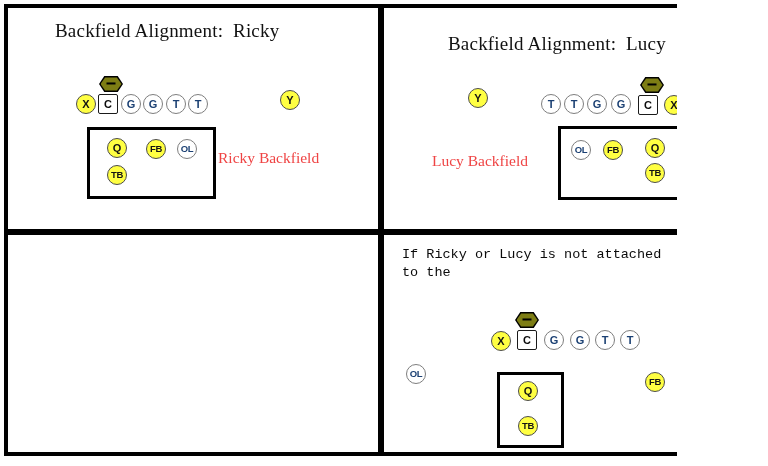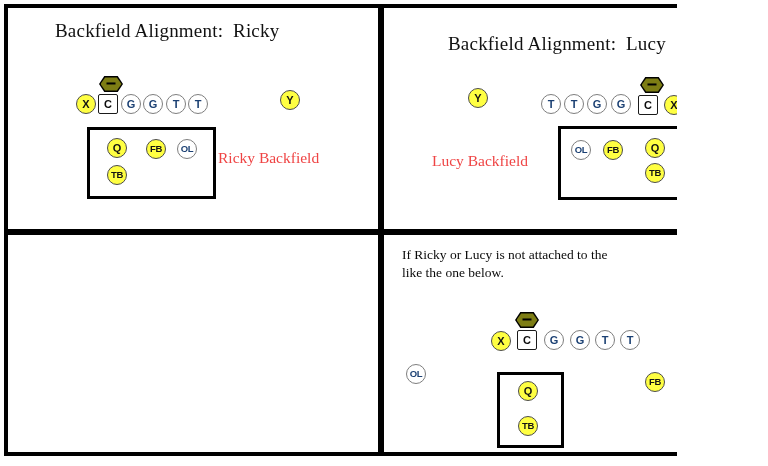--- a/index.html
+++ b/index.html
@@ -17,7 +17,7 @@
   .bf-label.ricky{left:218px;top:149px;}
   .bf-label.lucy{left:432px;top:152px;}
 
-  .note{position:absolute;left:402px;top:246px;font-size:13.5px;line-height:17.5px;color:#0a0a0a;}
+  .note{position:absolute;left:402px;top:246px;font-size:13.5px;line-height:17.5px;color:#0a0a0a;font-family:Liberation Mono, monospace;}
 
   .bbox{position:absolute;border:3px solid #000;background:transparent;}
   .bbox.ricky{left:87px;top:127px;width:123px;height:66px;}

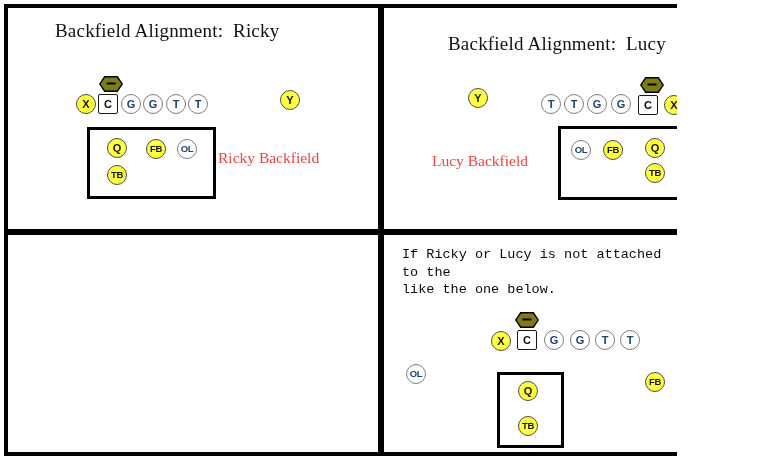--- a/index.html
+++ b/index.html
@@ -61,7 +61,6 @@
 
   <div class="note">
     <div>If Ricky or Lucy is not attached to the</div>
-    <div>like the one below.</div>
   </div>
 
   <div id="node-layer">

